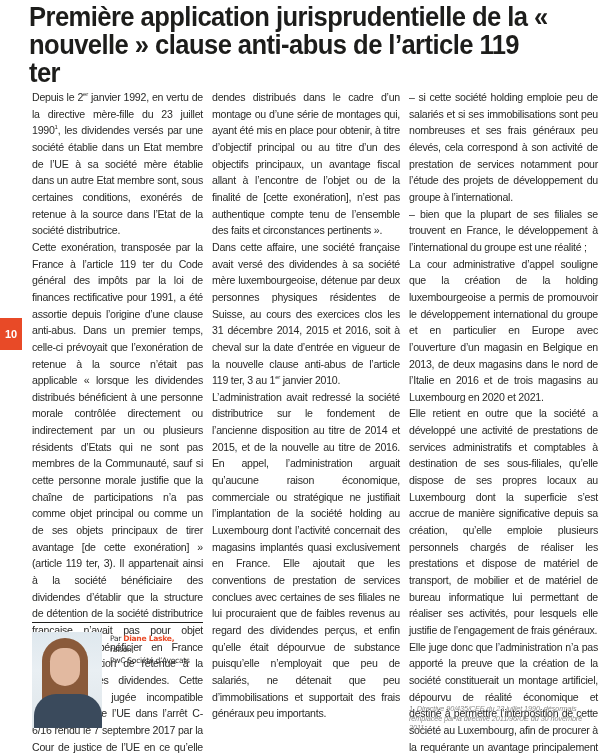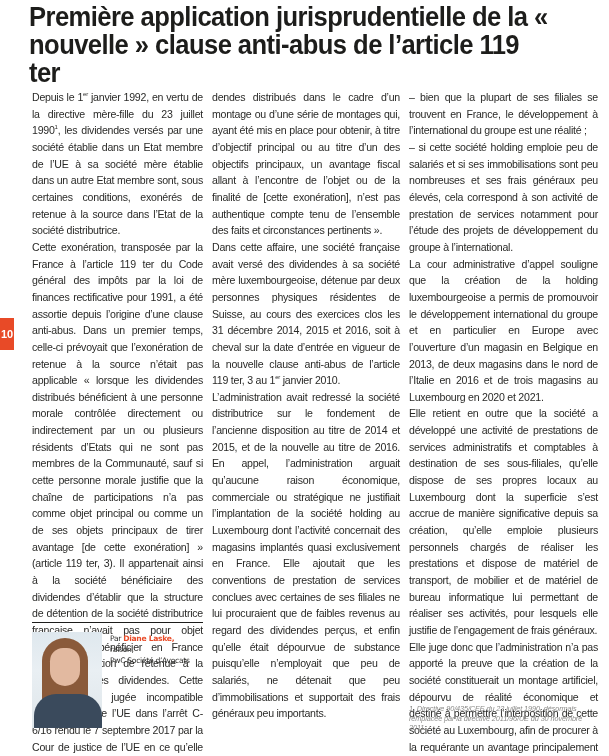--- a/index.html
+++ b/index.html
@@ -29,7 +29,7 @@
 <div class="page-badge">10</div>
 
 <div class="col col1">
-  <p><span>Depuis le 1</span><sup>er</sup><span> janvier 1992, en vertu de la directive mère-fille du 23 juillet 1990</span><sup>1</sup><span>, les dividendes versés par une société établie dans un Etat membre de l’UE à sa société mère établie dans un autre Etat membre sont, sous certaines conditions, exonérés de retenue à la source dans l’Etat de la société distributrice.</span></p>
+  <p><span>Depuis le 2</span><sup>er</sup><span> janvier 1992, en vertu de la directive mère-fille du 23 juillet 1990</span><sup>1</sup><span>, les dividendes versés par une société établie dans un Etat membre de l’UE à sa société mère établie dans un autre Etat membre sont, sous certaines conditions, exonérés de retenue à la source dans l’Etat de la société distributrice.</span></p>
   <p>Cette exonération, transposée par la France à l’article 119 ter du Code général des impôts par la loi de finances rectificative pour 1991, a été assortie depuis l’origine d’une clause anti-abus. Dans un premier temps, celle-ci prévoyait que l’exonération de retenue à la source n’était pas applicable « lorsque les dividendes distribués bénéficient à une personne morale contrôlée directement ou indirectement par un ou plusieurs résidents d’Etats qui ne sont pas membres de la Communauté, sauf si cette personne morale justifie que la chaîne de participations n’a pas comme objet principal ou comme un de ses objets principaux de tirer avantage [de cette exonération] » (article 119 ter, 3). Il appartenait ainsi à la société bénéficiaire des dividendes d’établir que la structure de détention de la société distributrice française n’avait pas pour objet principal de bénéficier en France d’une exonération de retenue à la source sur les dividendes. Cette disposition fut jugée incompatible avec le droit de l’UE dans l’arrêt C-6/16 rendu le 7 septembre 2017 par la Cour de justice de l’UE en ce qu’elle imposait aux sociétés mères non-résidentes une obligation de preuve qui n’incombait pas par ailleurs à une société mère résidente.</p>
 
 </div>

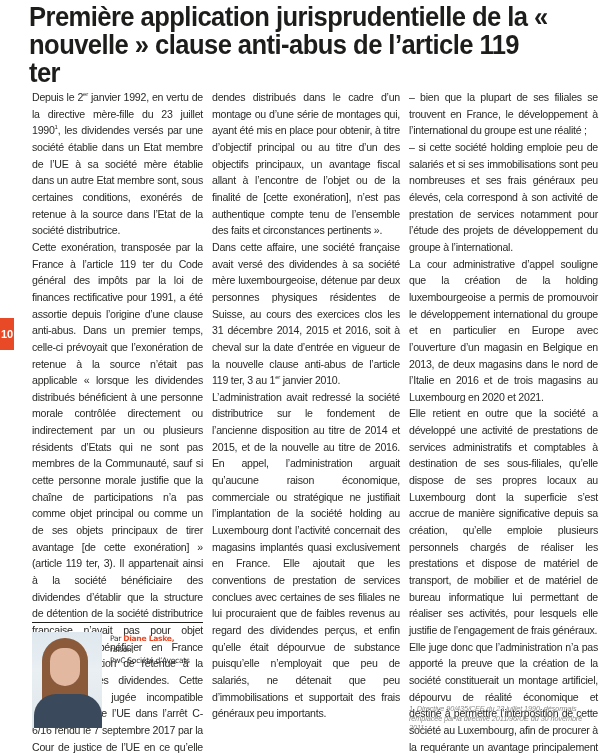--- a/index.html
+++ b/index.html
@@ -42,8 +42,8 @@
 </div>
 
 <div class="col col3">
+  <p>– si cette société holding emploie peu de salariés et si ses immobilisations sont peu nombreuses et ses frais généraux peu élevés, cela correspond à son activité de prestation de services notamment pour l’étude des projets de développement du groupe à l’international.</p>
   <p>– bien que la plupart de ses filiales se trouvent en France, le développement à l’international du groupe est une réalité ;</p>
-  <p>– si cette société holding emploie peu de salariés et si ses immobilisations sont peu nombreuses et ses frais généraux peu élevés, cela correspond à son activité de prestation de services notamment pour l’étude des projets de développement du groupe à l’international.</p>
   <p>La cour administrative d’appel souligne que la création de la holding luxembourgeoise a permis de promouvoir le développement international du groupe et en particulier en Europe avec l’ouverture d’un magasin en Belgique en 2013, de deux magasins dans le nord de l’Italie en 2016 et de trois magasins au Luxembourg en 2020 et 2021.</p>
   <p>Elle retient en outre que la société a développé une activité de prestations de services administratifs et comptables à destination de ses sous-filiales, qu’elle dispose de ses propres locaux au Luxembourg dont la superficie s’est accrue de manière significative depuis sa création, qu’elle emploie plusieurs personnels chargés de réaliser les prestations et dispose de matériel de transport, de mobilier et de matériel de bureau informatique lui permettant de réaliser ses activités, pour lesquels elle justifie de l’engagement de frais généraux.</p>
   <p><span>Elle juge donc que l’administration n’a pas apporté la preuve que la création de la société constituerait un montage artificiel, dépourvu de réalité économique et destiné à permettre l’interposition de cette société au Luxembourg, afin de procurer à la requérante un avantage principalement fiscal. Cet arrêt montre ainsi l’importance des notions de substance et de réalité économique, lesquelles doivent évidemment permettre de faire obstacle à la mise en œuvre de la nouvelle clause anti-abus. On relèvera aussi avec intérêt que le juge est susceptible de prendre en compte, pour apprécier cette réalité économique, de faits postérieurs aux exercices en litige.</span></p>

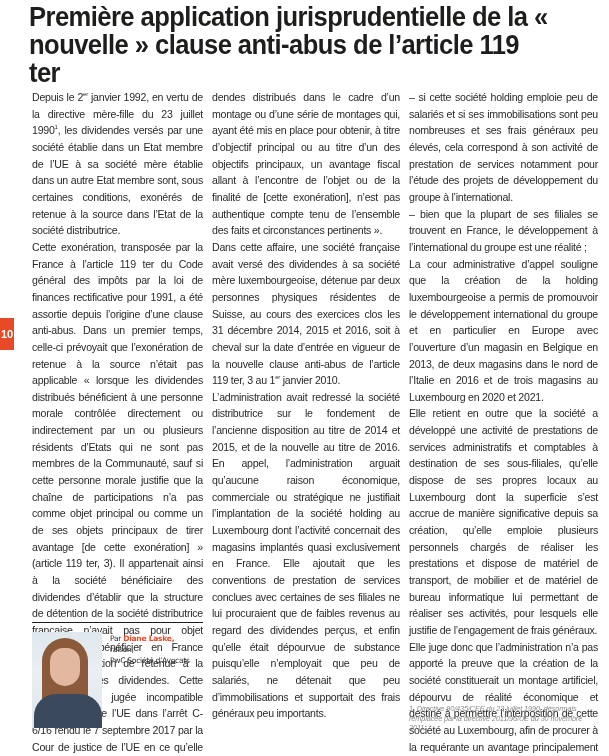--- a/index.html
+++ b/index.html
@@ -11,7 +11,7 @@
   .col2 { left: 212px; width: 188px; }
   .col3 { left: 409px; width: 189px; }
   sup { font-size: 6px; line-height: 0; vertical-align: super; }
-  .page-badge { position: absolute; left: 0; top: 318px; width: 14px; height: 32px; background: #e84a27; color: #ffffff; font-weight: bold; font-size: 11px; display: flex; align-items: center; justify-content: center; }
+  .page-badge { position: absolute; left: 0; top: 318px; width: 22px; height: 32px; background: #e84a27; color: #ffffff; font-weight: bold; font-size: 11px; display: flex; align-items: center; justify-content: center; }
   .rule { position: absolute; left: 32px; top: 622px; width: 171px; height: 1px; background: #1d1d1b; }
   .author-photo { position: absolute; left: 32px; top: 632px; width: 70px; height: 96px; background: linear-gradient(180deg, #dfe8ee 0%, #e9eff3 40%, #dfe6ea 100%); overflow: hidden; }
   .author-photo .hair { position: absolute; left: 10px; top: 6px; width: 46px; height: 80px; background: #8a5a3a; border-radius: 24px 24px 10px 10px; }

